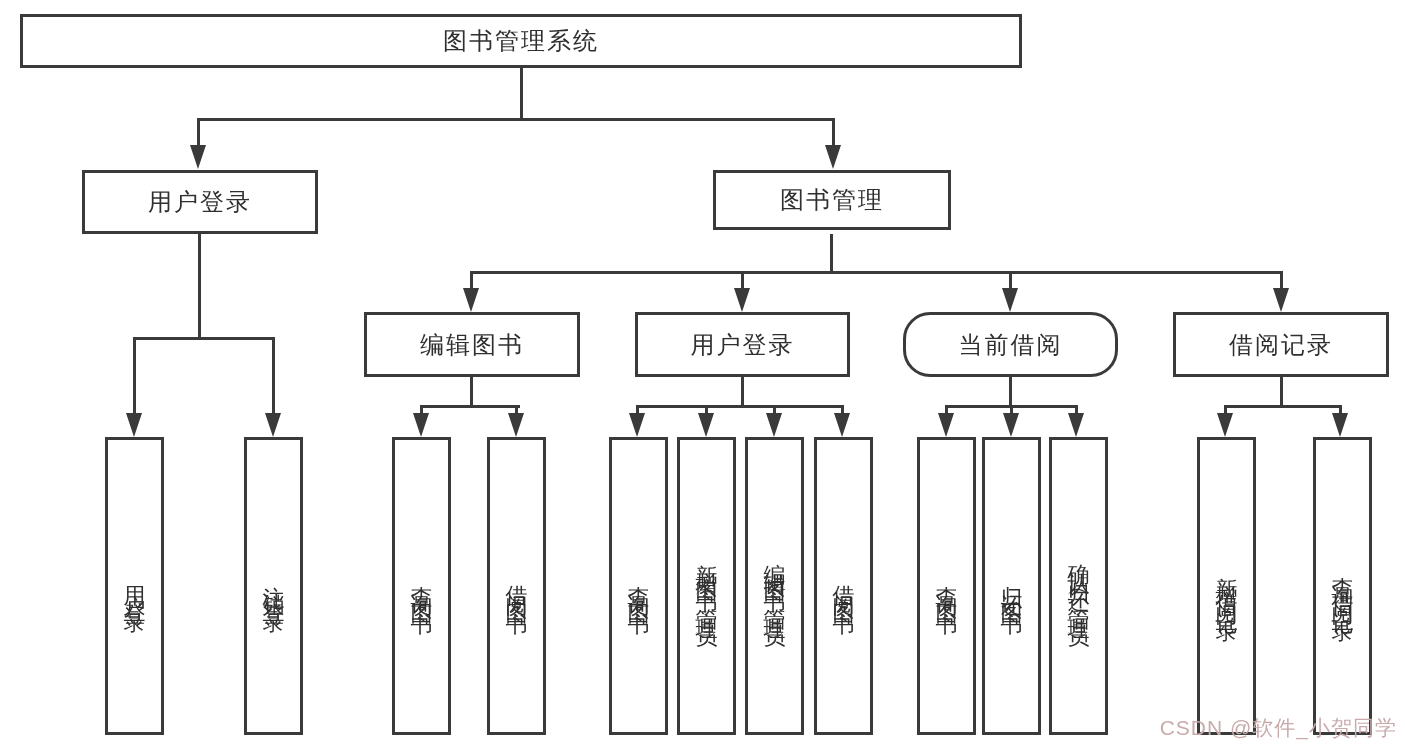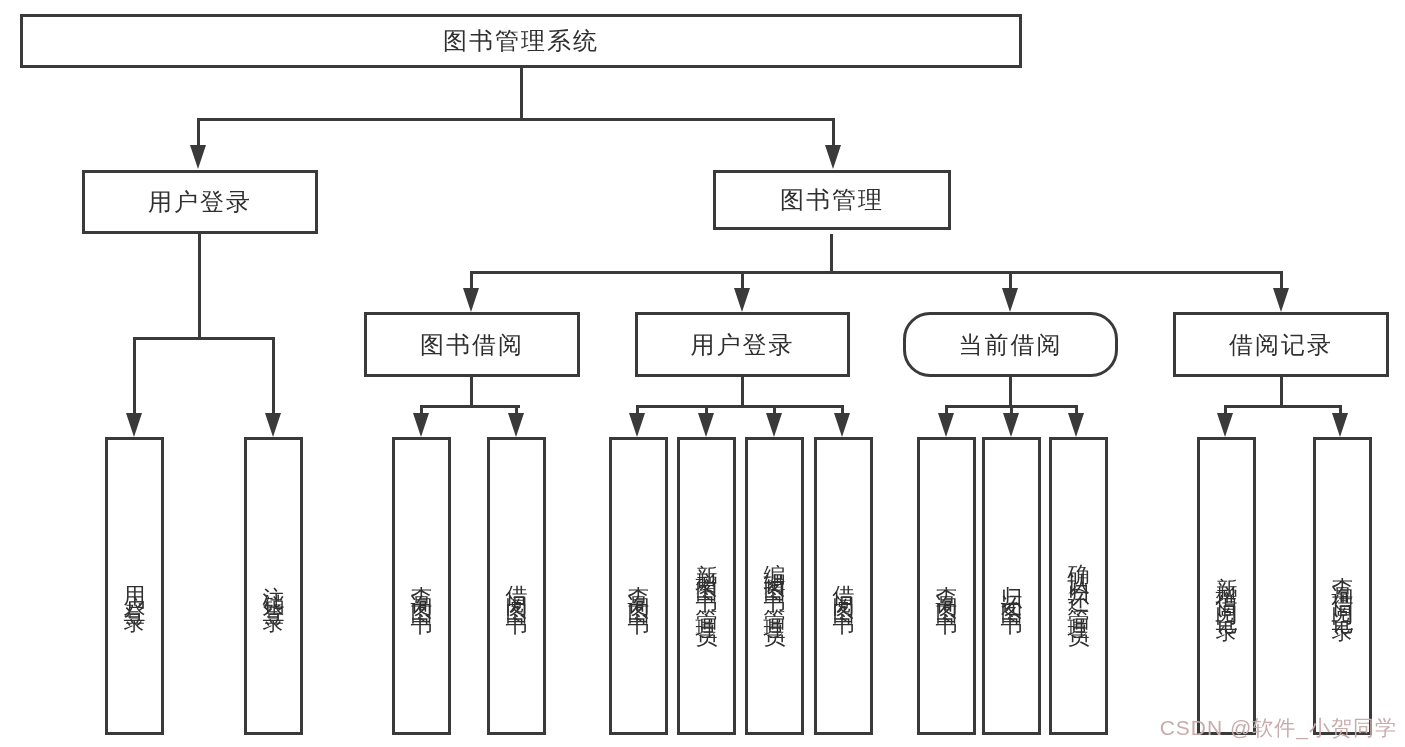--- a/index.html
+++ b/index.html
@@ -73,7 +73,7 @@
   <div class="vline" style="left:1280px;top:271px;height:20px;"></div>
   <div class="arrow" style="left:1273px;top:288px;"></div>
 
-  <div class="box h" style="left:364px;top:312px;width:216px;height:65px;">图书借阅</div>
+  <div class="box h" style="left:364px;top:312px;width:216px;height:65px;">编辑图书</div>
   <div class="box h" style="left:635px;top:312px;width:215px;height:65px;">用户登录</div>
   <div class="box h" style="left:903px;top:312px;width:215px;height:65px;border-radius:27px;">当前借阅</div>
   <div class="box h" style="left:1173px;top:312px;width:216px;height:65px;">借阅记录</div>

